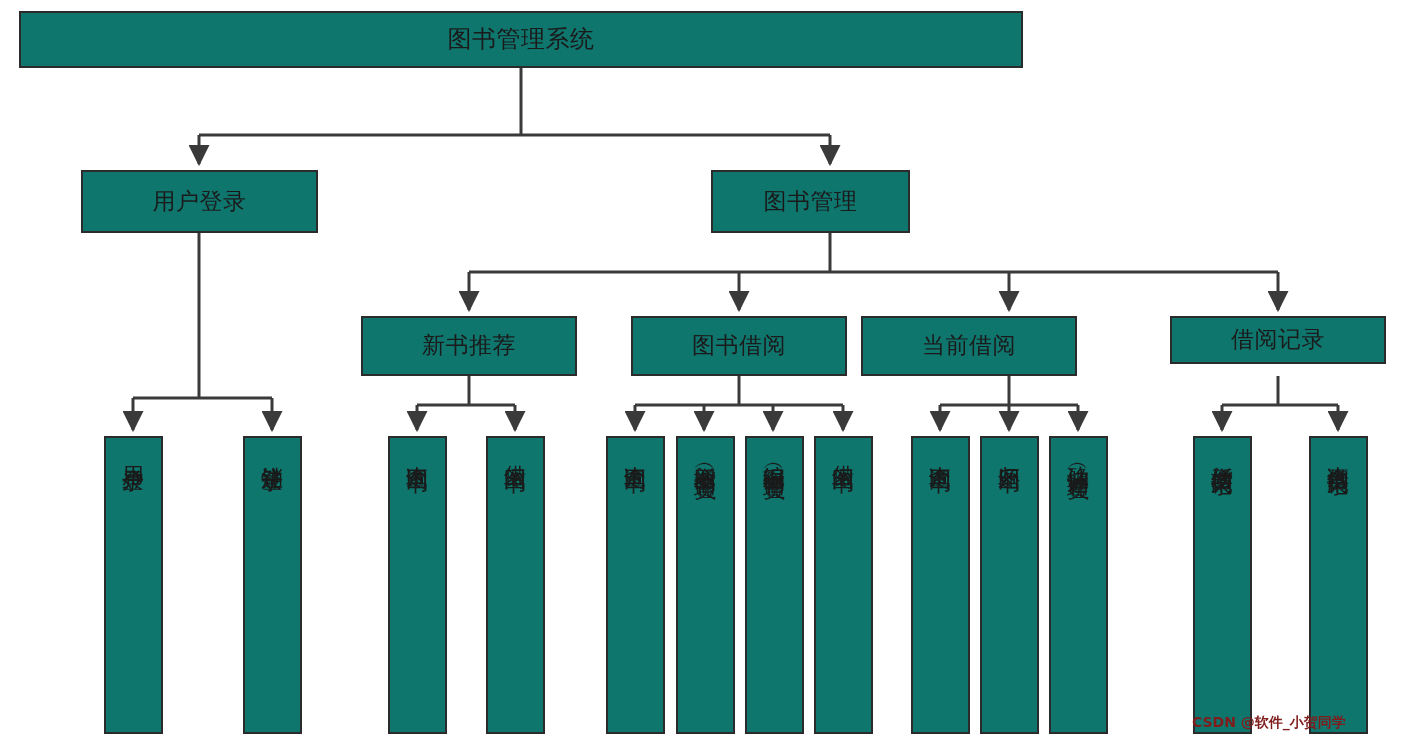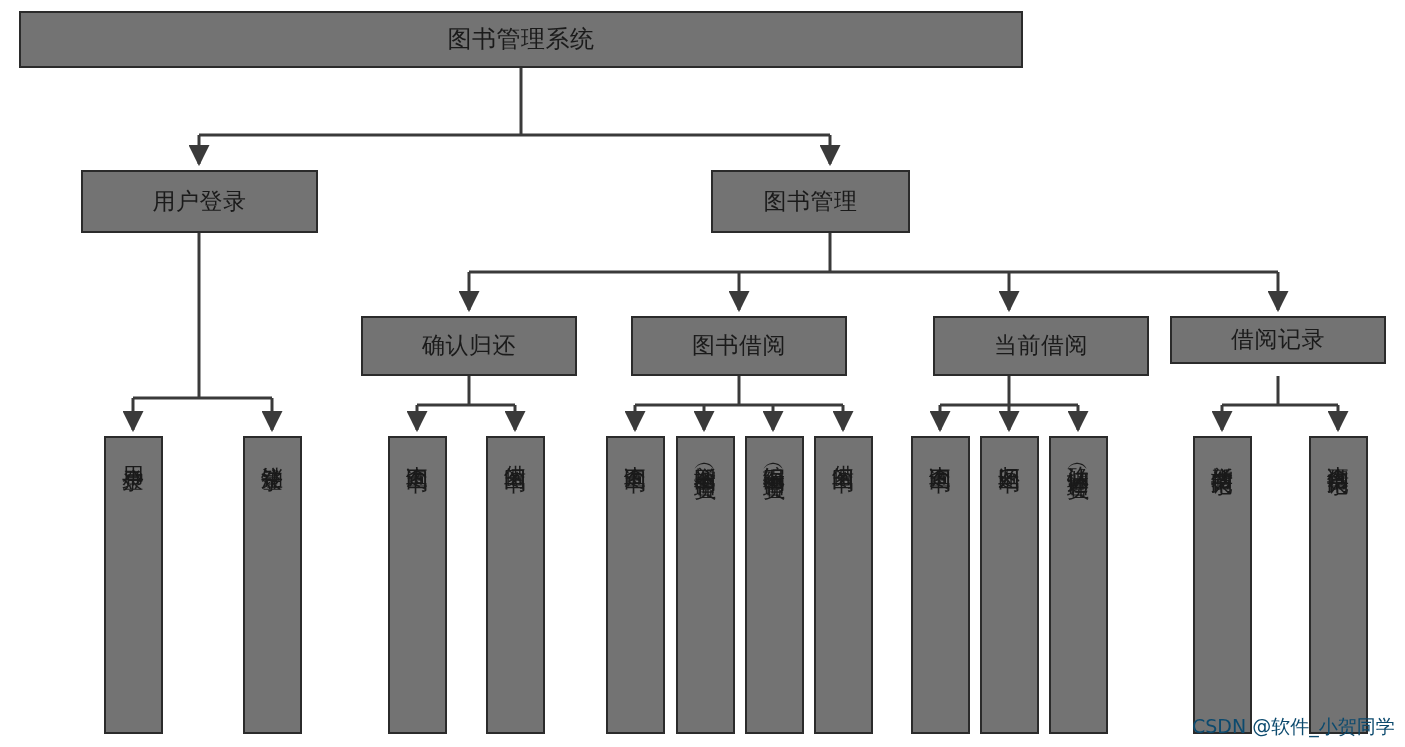--- a/index.html
+++ b/index.html
@@ -29,7 +29,7 @@
   .node {
     position: absolute;
     box-sizing: border-box;
-    background: #737373;
+    background: #0f766e;
     border: 2px solid #2b2b2b;
     display: flex;
     align-items: center;

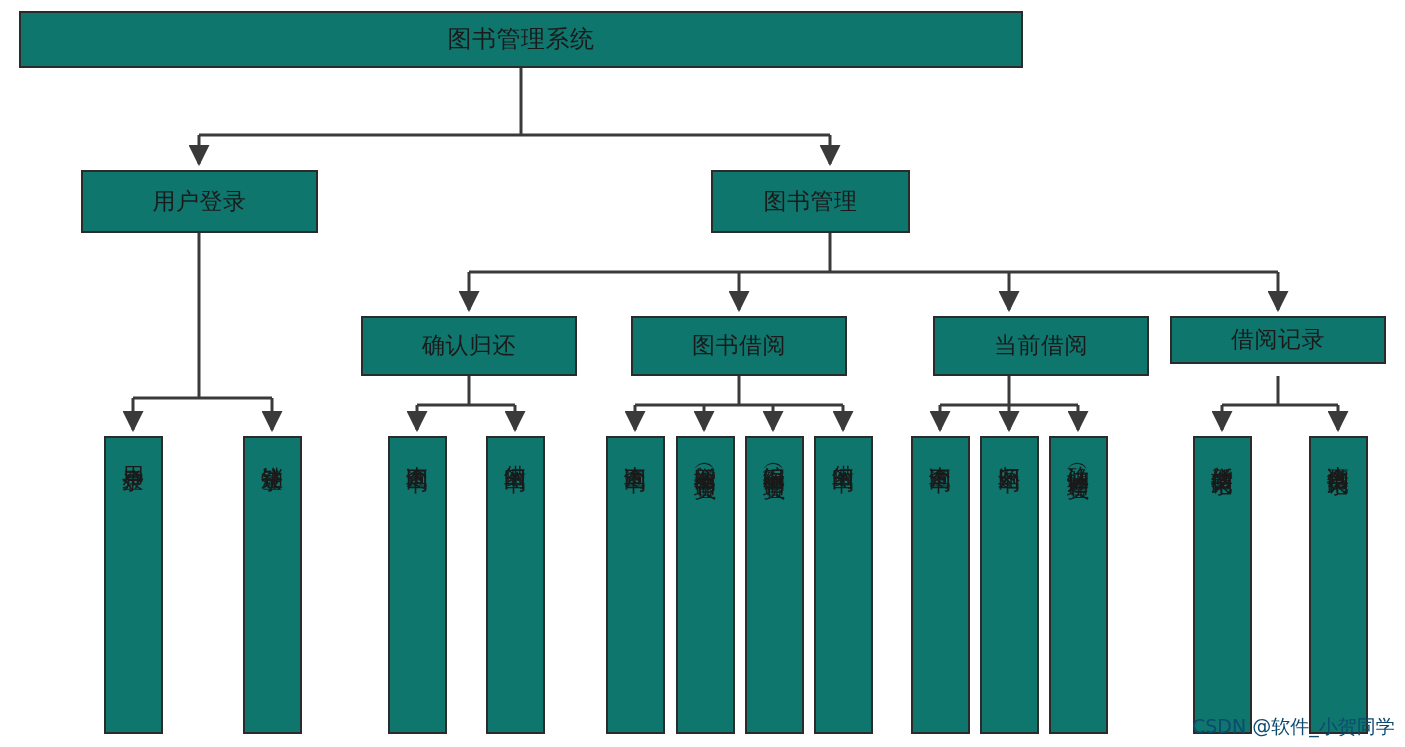--- a/index.html
+++ b/index.html
@@ -140,7 +140,7 @@
   </div>
 
   <div class="node horiz" style="left:361px; top:316px; width:216px; height:60px;">
-    <span class="node-label">确认归还</span>
+    <span class="node-label">新书推荐</span>
   </div>
   <div class="node horiz" style="left:631px; top:316px; width:216px; height:60px;align-items:center;">
     <span class="node-label">图书借阅</span>

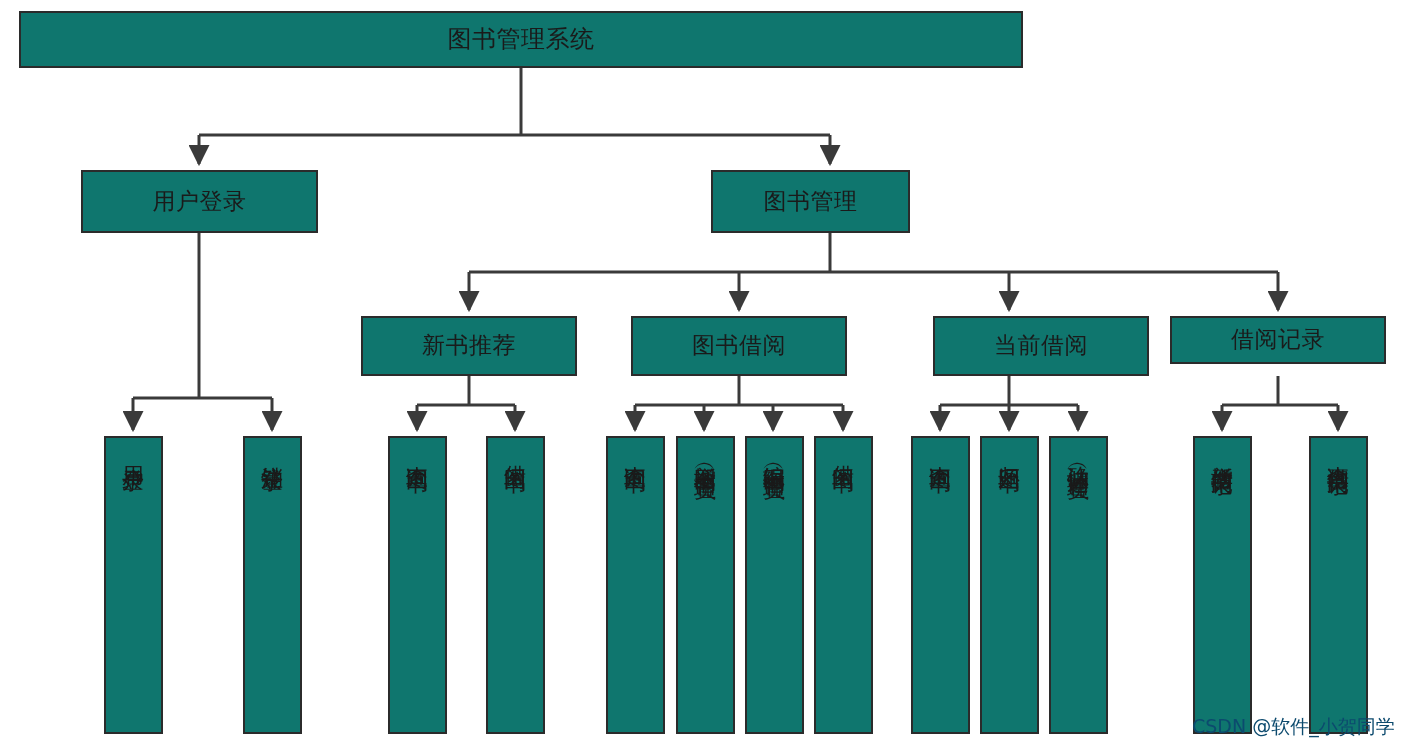--- a/index.html
+++ b/index.html
@@ -145,7 +145,7 @@
   <div class="node horiz" style="left:631px; top:316px; width:216px; height:60px;align-items:center;">
     <span class="node-label">图书借阅</span>
   </div>
-  <div class="node horiz" style="left:933px; top:316px; width:216px; height:60px;">
+  <div class="node horiz" style="left:861px; top:316px; width:216px; height:60px;">
     <span class="node-label">当前借阅</span>
   </div>
   <div class="node horiz" style="left:1170px; top:316px; width:216px; height:48px;">

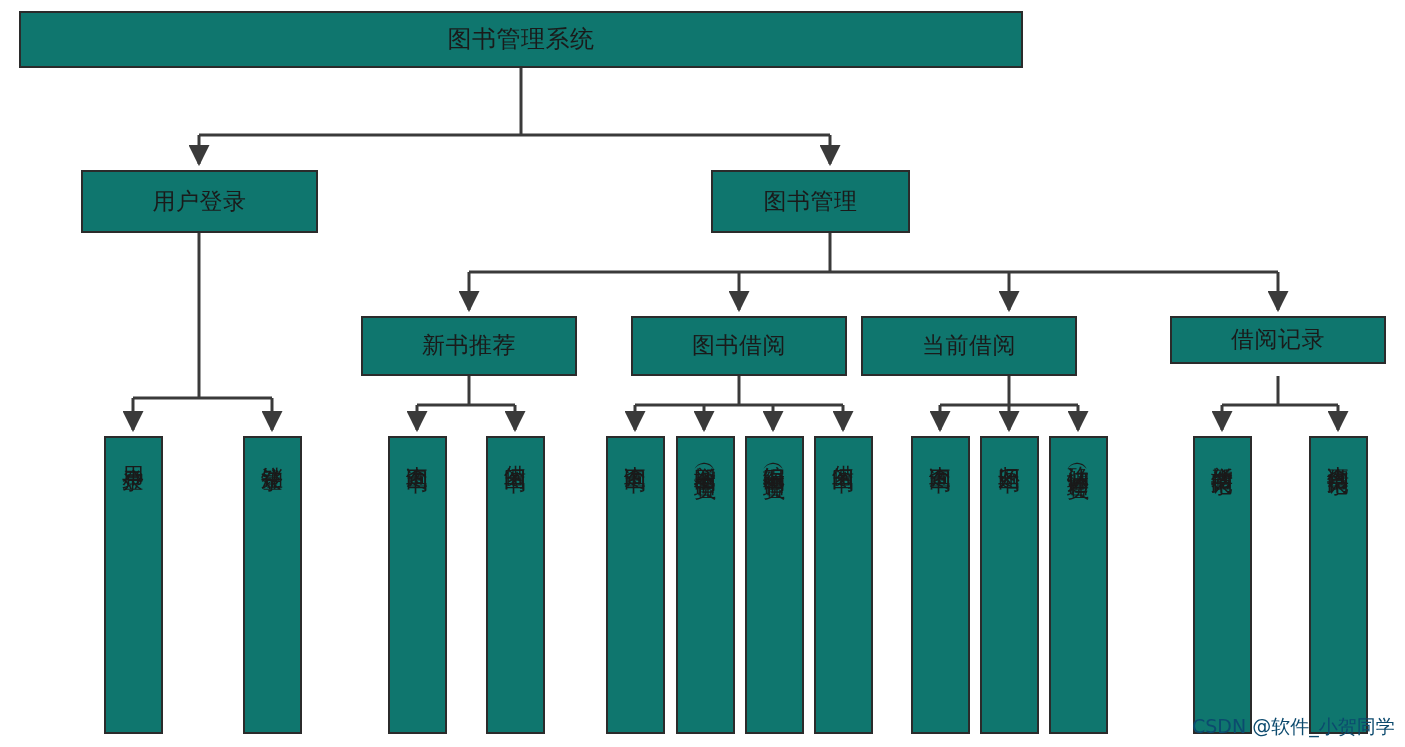--- a/index.html
+++ b/index.html
@@ -66,11 +66,12 @@
   }
   .watermark {
     position: absolute;
-    color: #0c4a6e;
-    font-size: 19px;
+    color: #7f1d1d;
+    font-size: 14px;
     white-space: nowrap;
     z-index: 5;
     font-family: "DejaVu Sans", "Liberation Sans", sans-serif;
+    font-weight: bold;
   }
 </style>
 </head>

